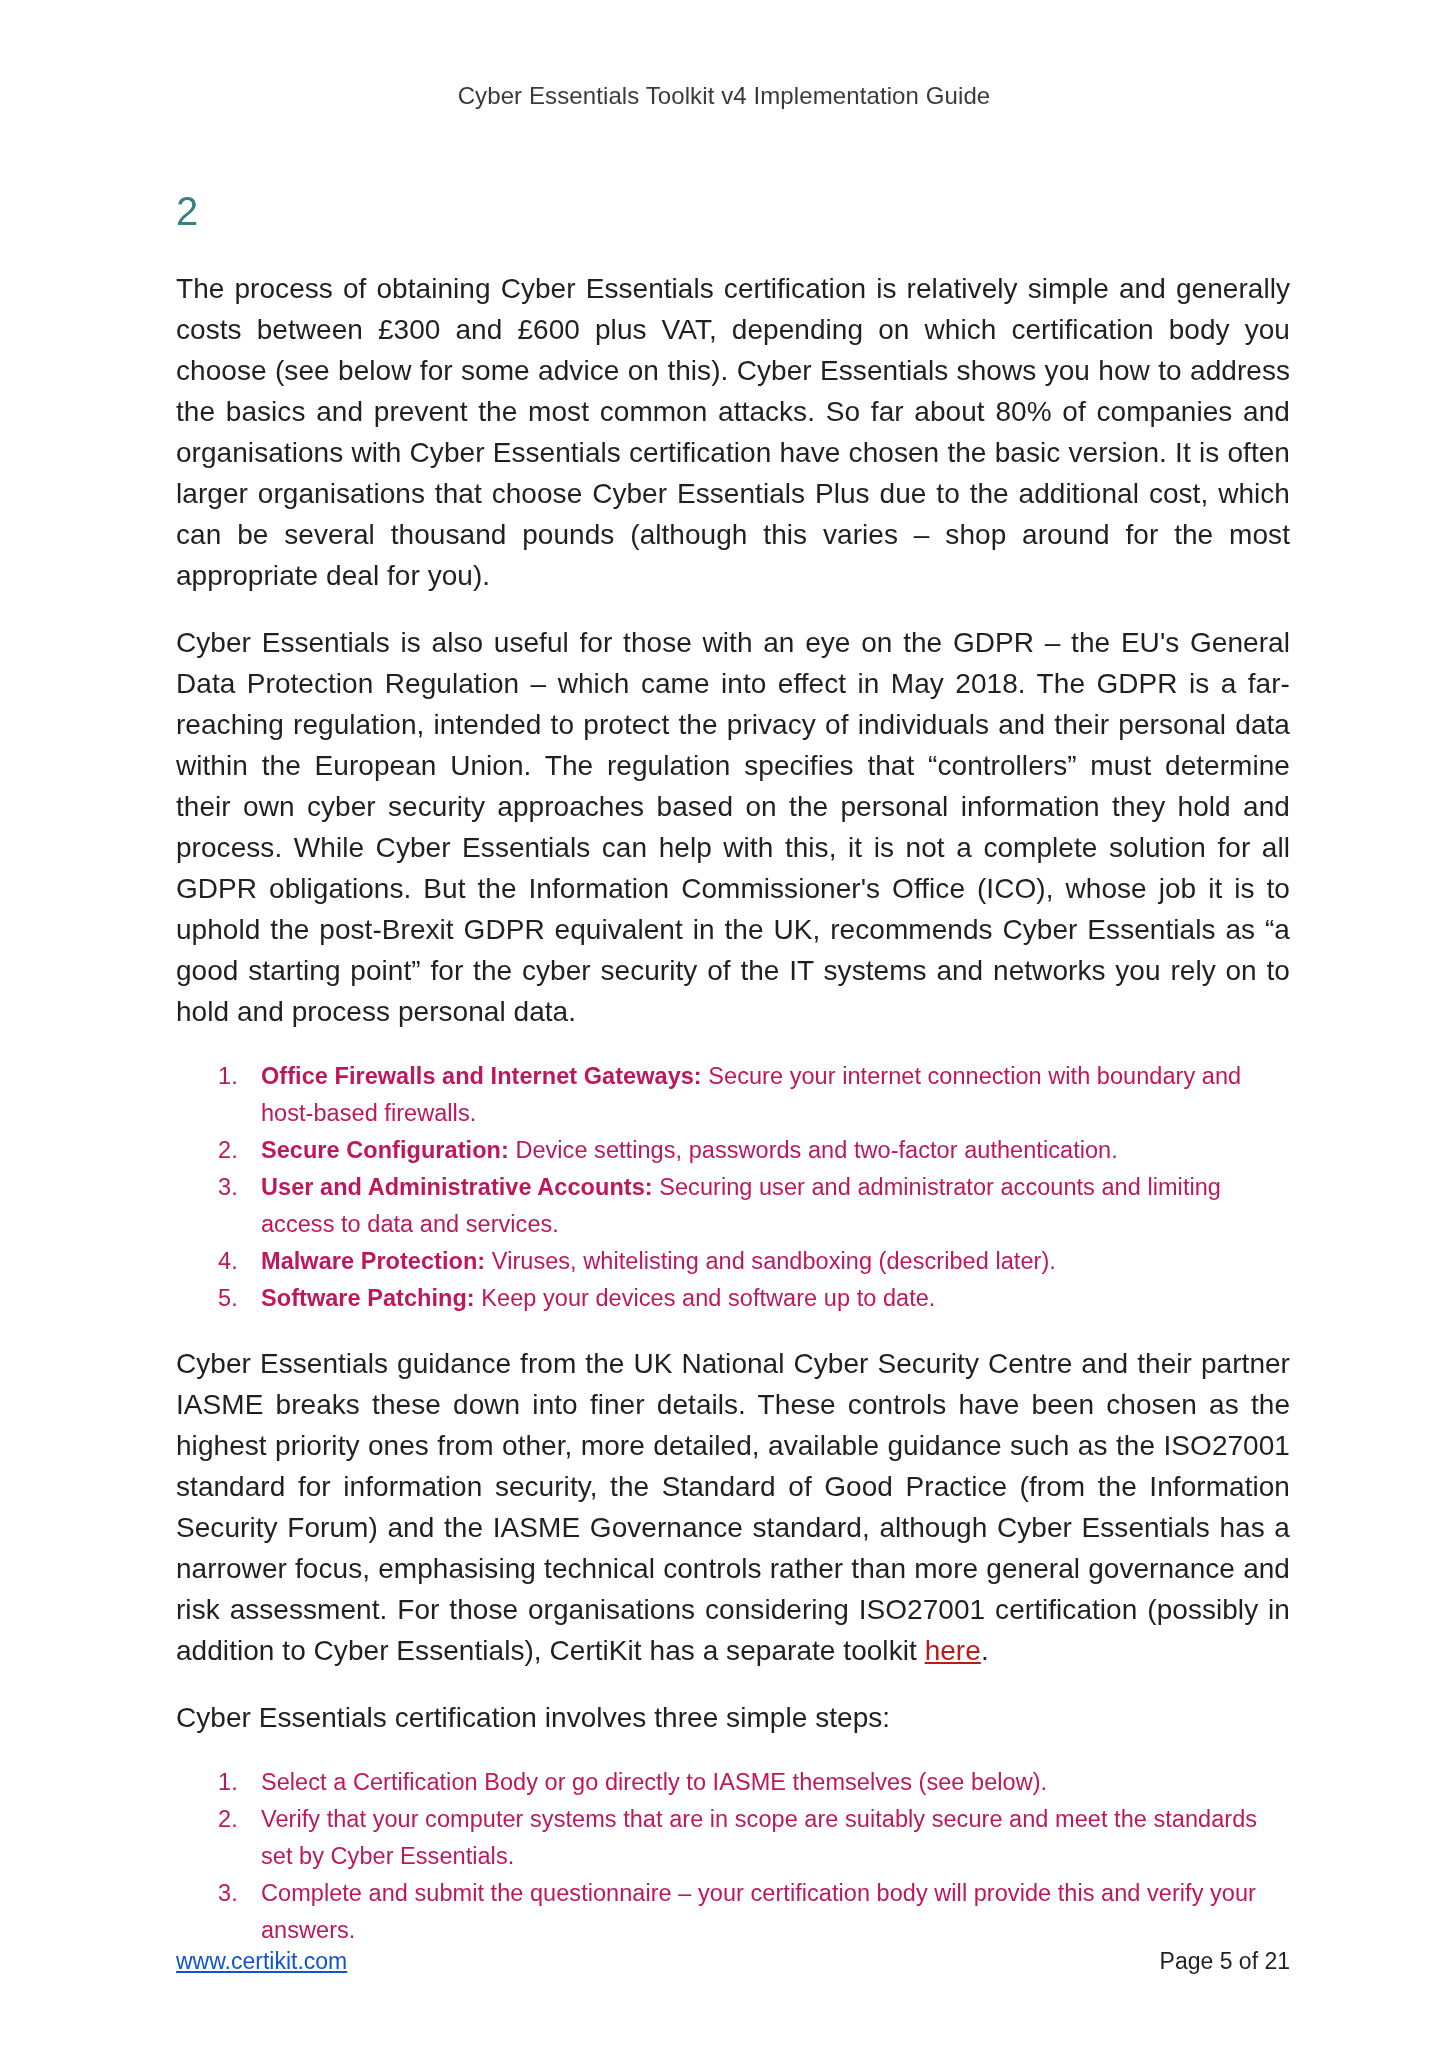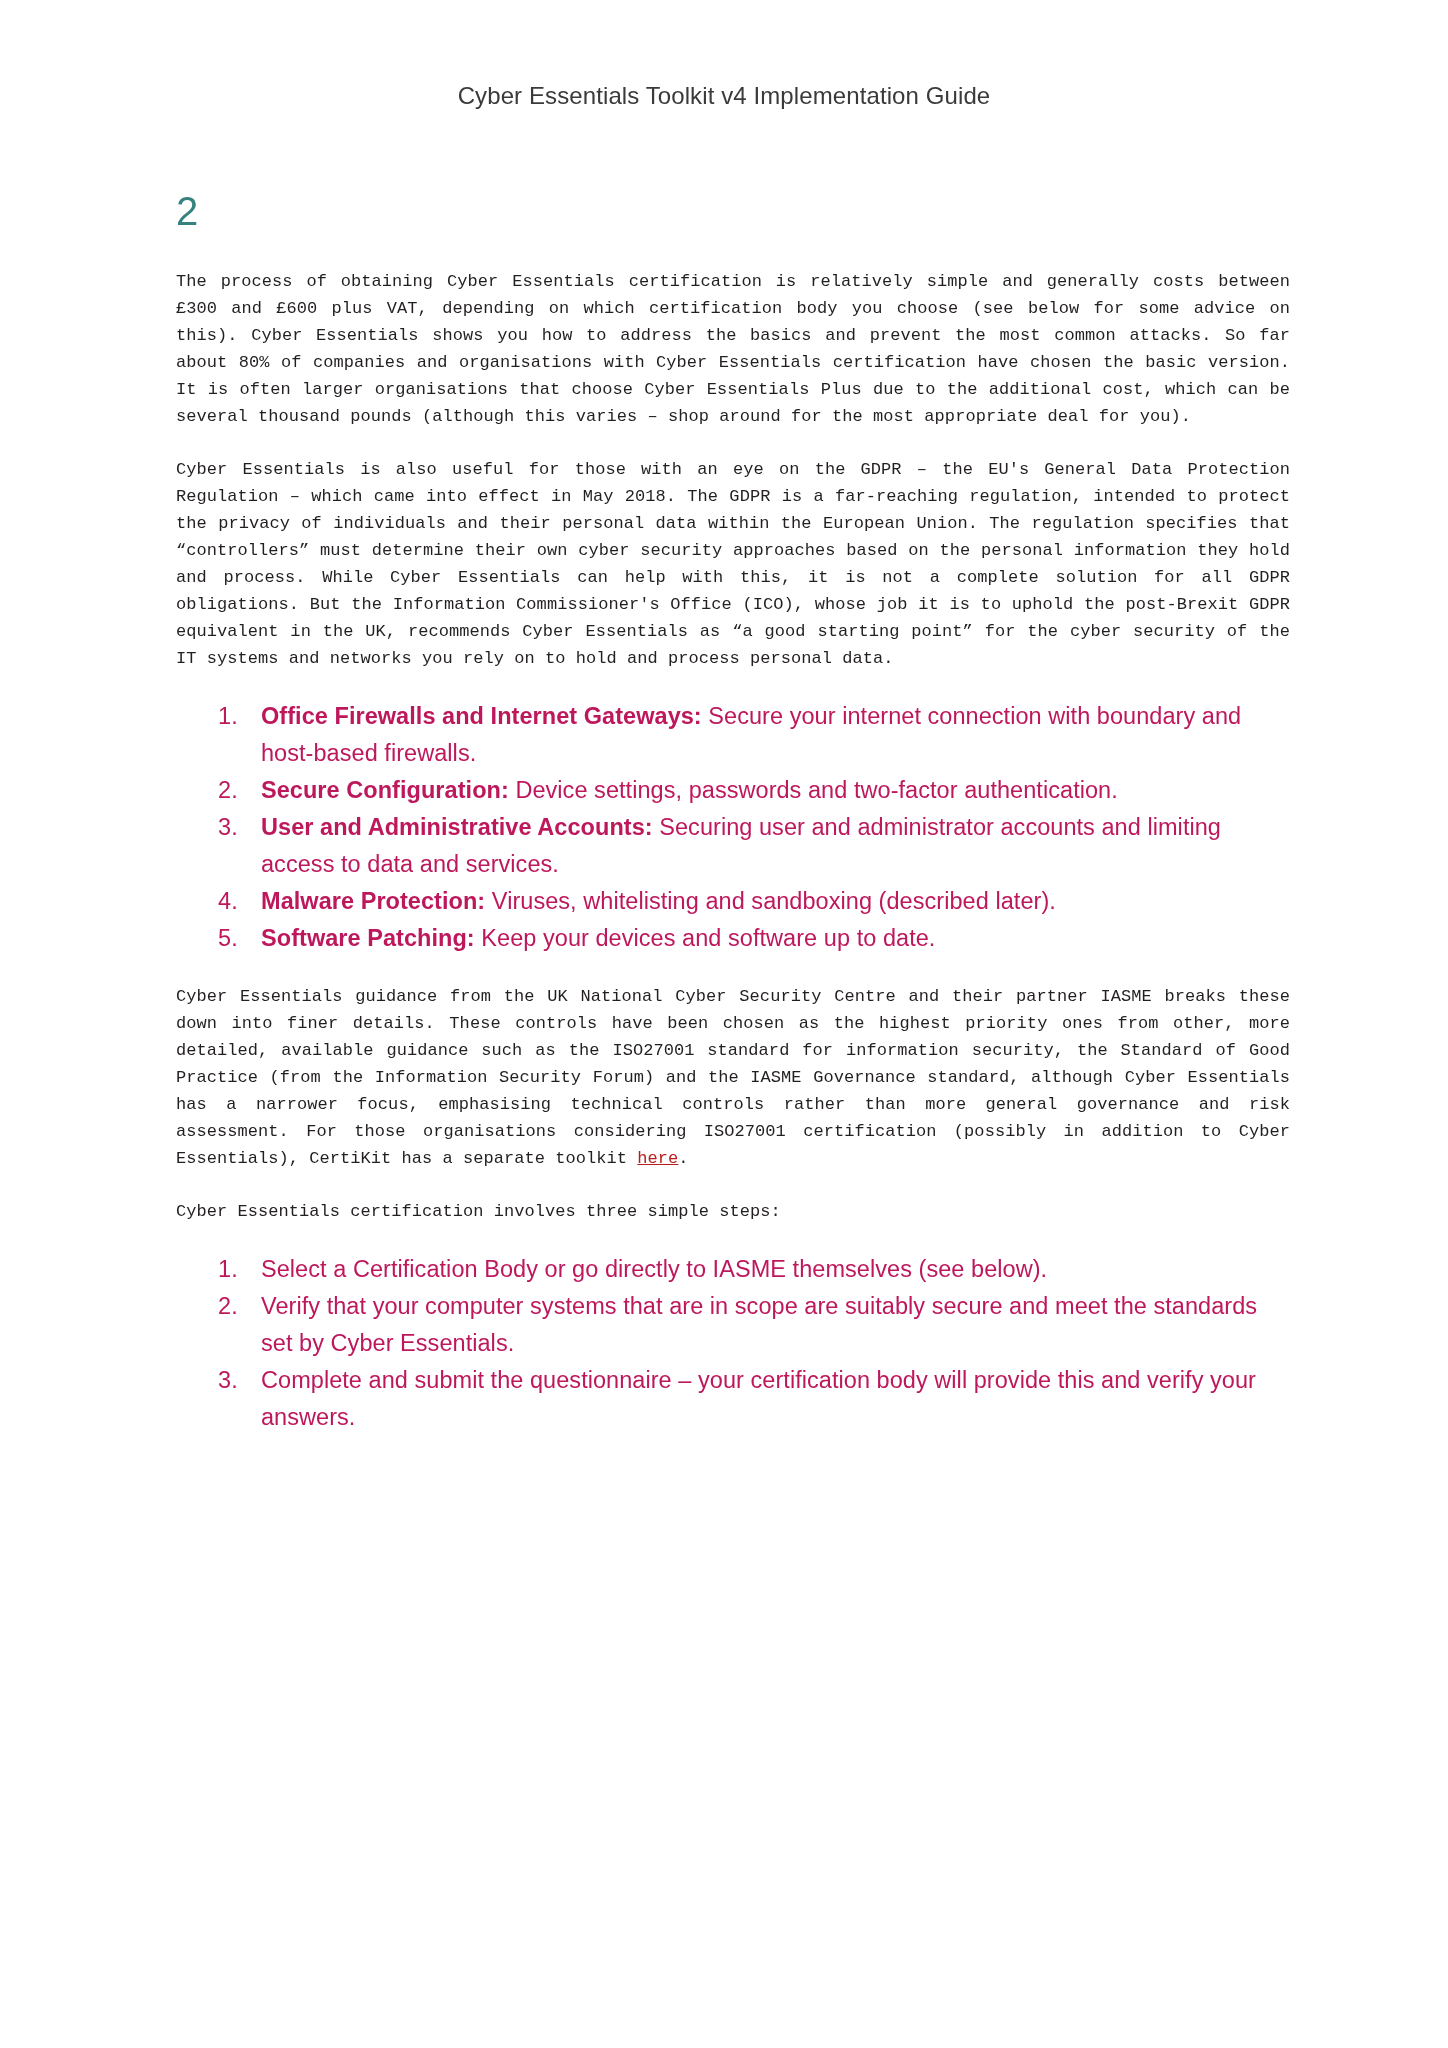--- a/index.html
+++ b/index.html
@@ -51,14 +51,13 @@
     min-width: 51px;
   }
   p.body-text {
-    font-size: 17px;
-    line-height: 27px;
+    font-size: 28px;
+    line-height: 41px;
     margin: 0 0 26px 0;
     color: #231f20;
     text-align: justify;
     text-justify: inter-word;
     letter-spacing: 0.05px;
-    font-family: Liberation Mono, monospace;
   }
   ol.num-list {
     list-style: none;

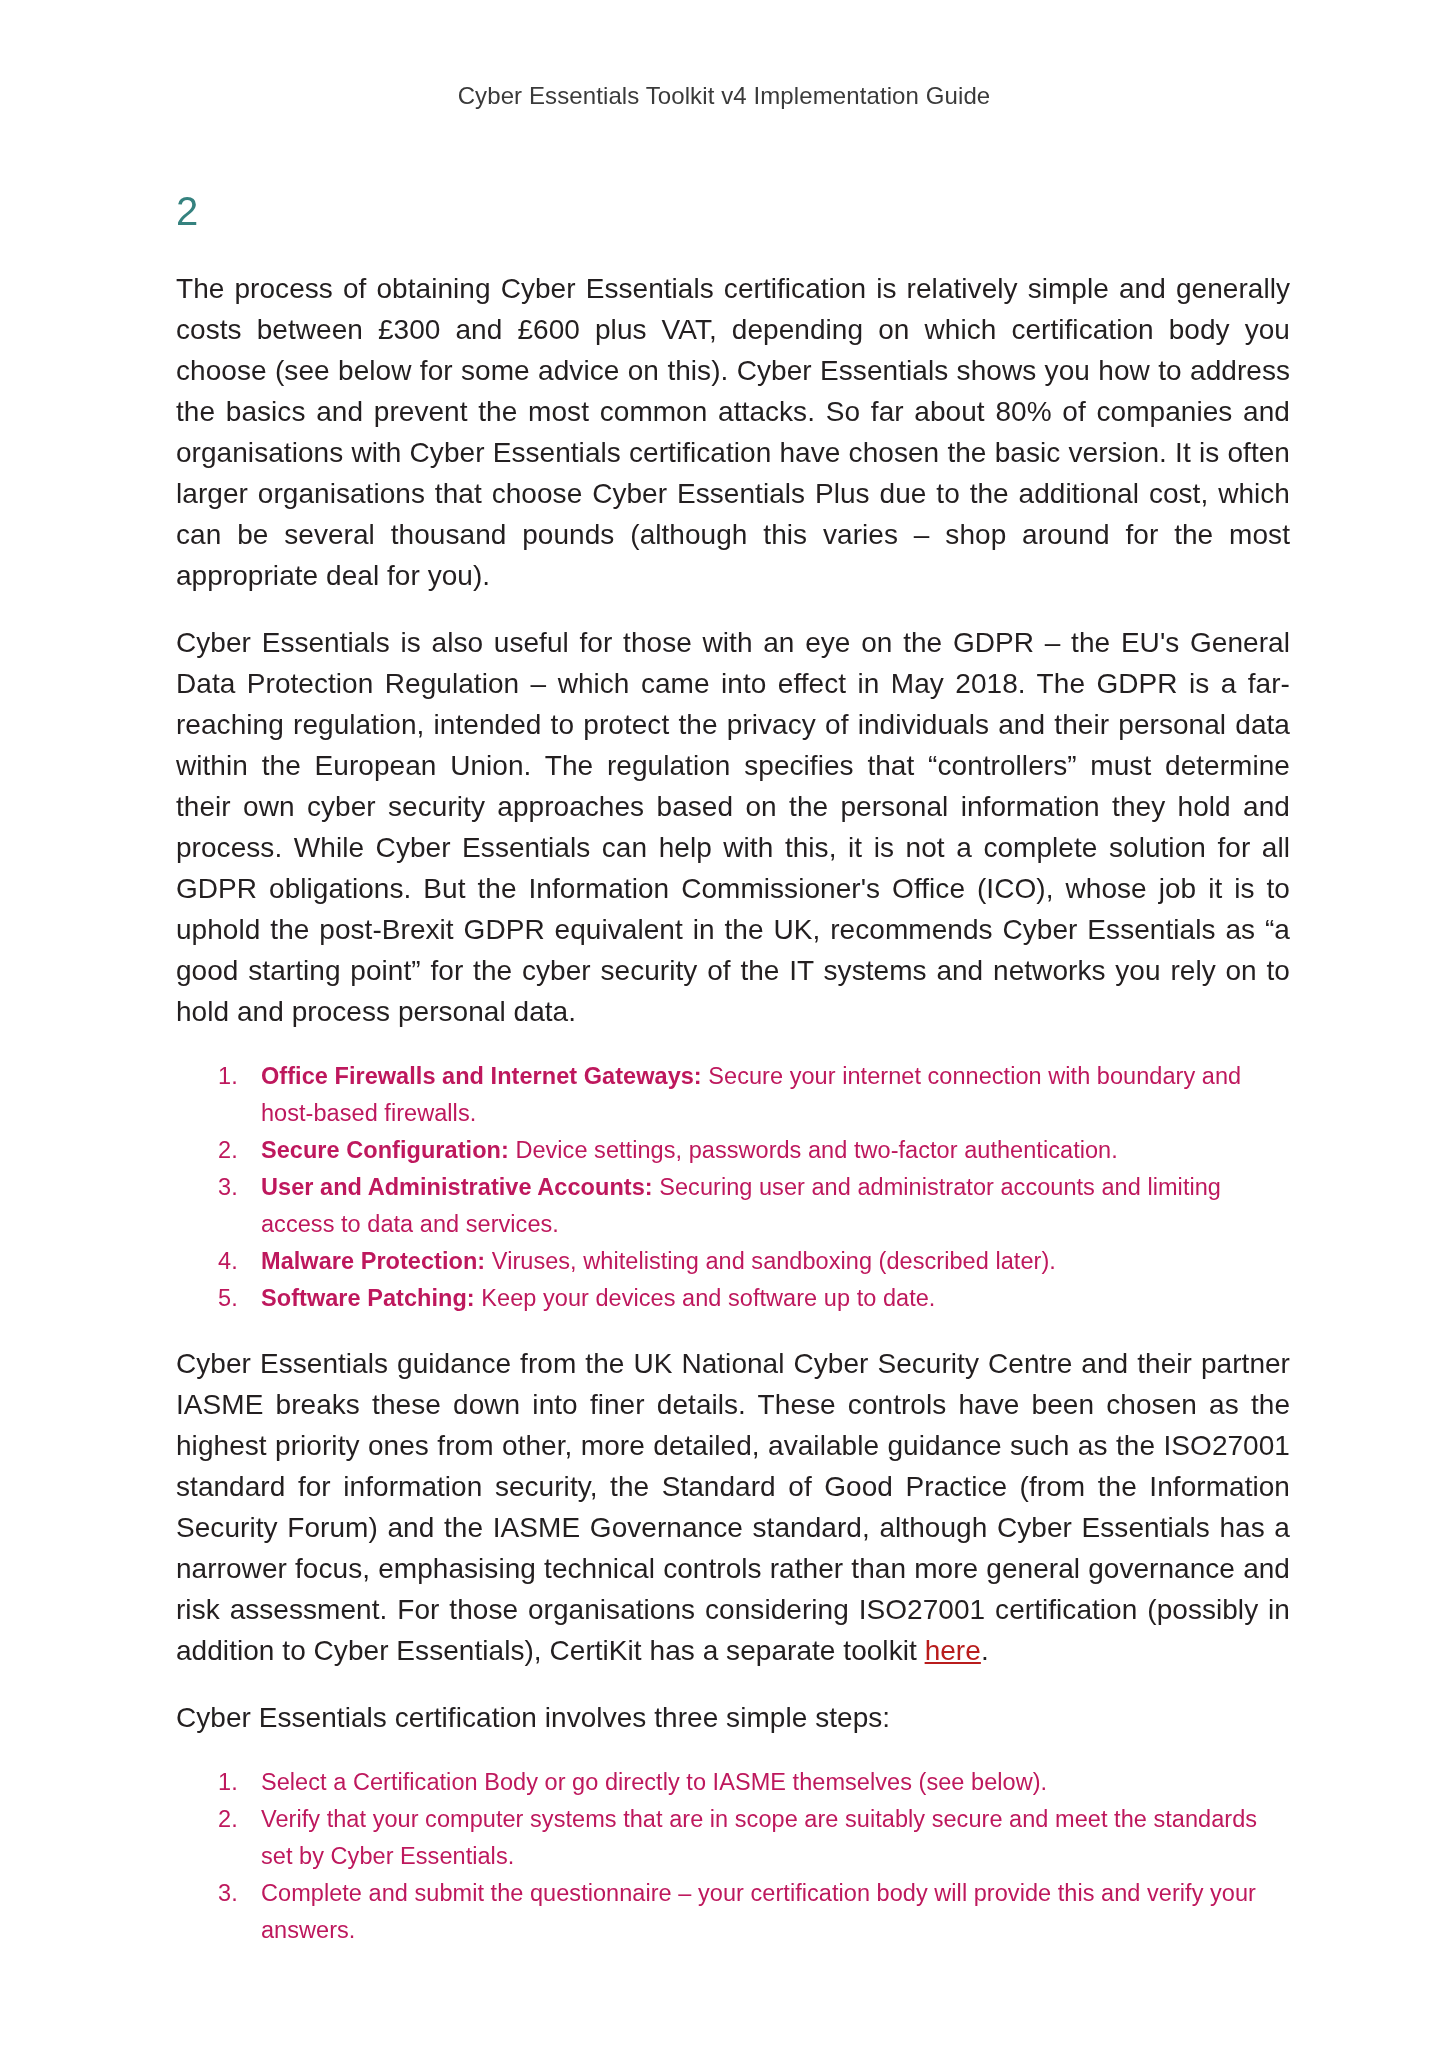--- a/index.html
+++ b/index.html
@@ -153,6 +153,10 @@
 
   </div>
 
+  <div class="footer">
+    <a href="#">www.certikit.com</a>
+    <span class="page-num">Page 5 of 21</span>
+  </div>
 
 </div>
 

